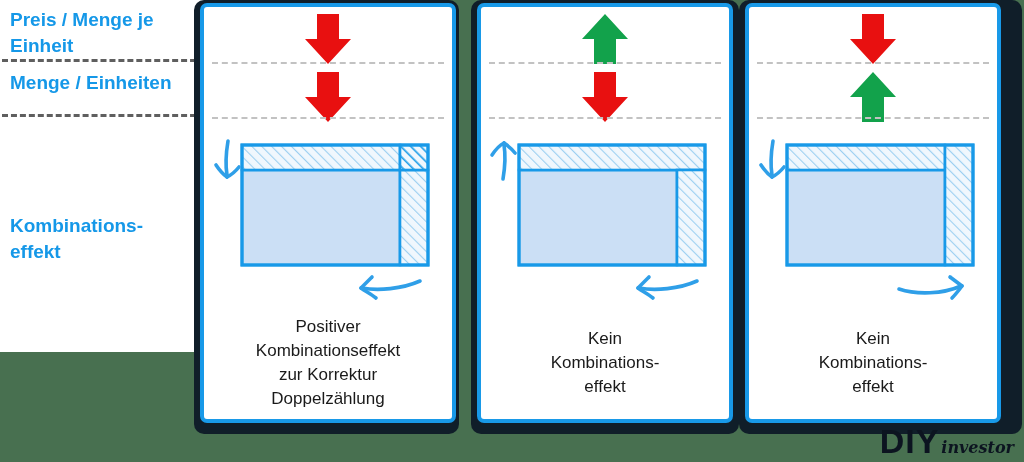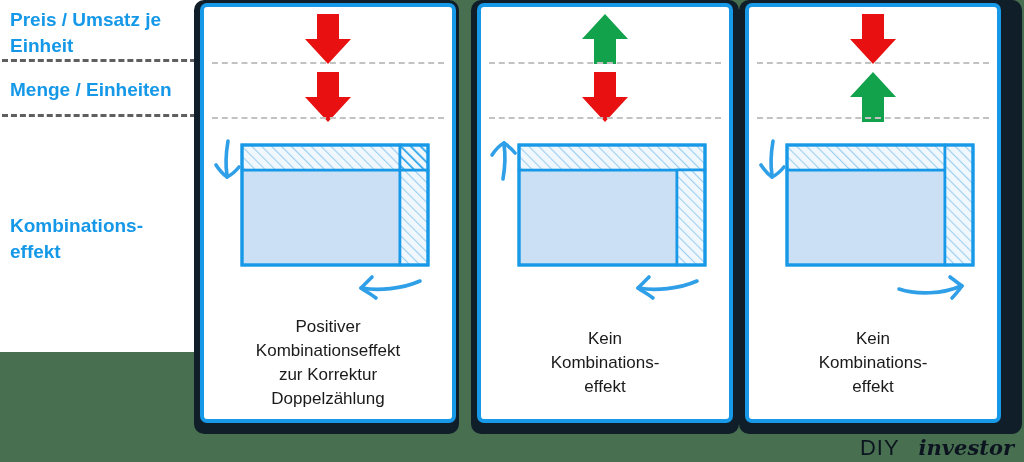--- a/index.html
+++ b/index.html
@@ -41,7 +41,7 @@
   <div class="white-canvas"></div>
 
   <div class="left-col">
-    <div class="side-label lbl-price">Preis / Umsatz je
+    <div class="side-label lbl-price">Preis / Menge je
 Einheit</div>
     <div class="side-dash sd1"></div>
     <div class="side-label lbl-volume">Menge / Einheiten</div>

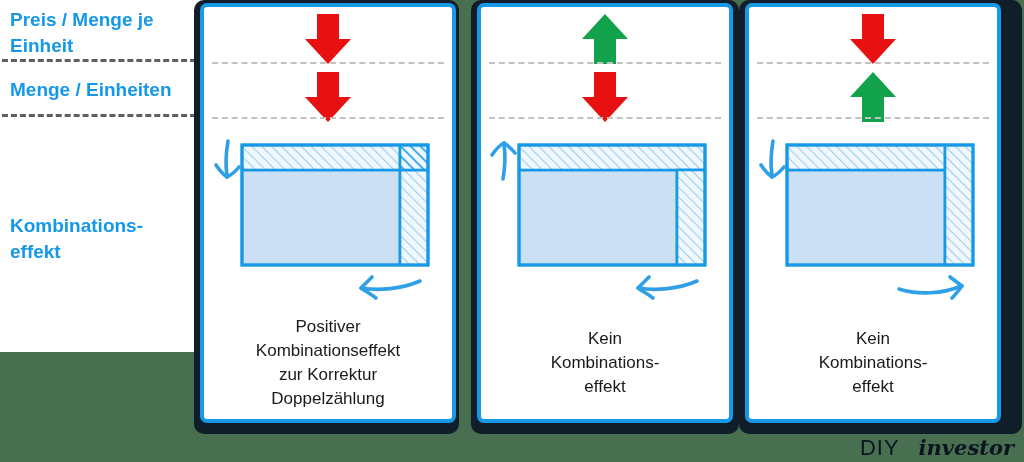--- a/index.html
+++ b/index.html
@@ -10,7 +10,7 @@
   .side-label{position:absolute;left:10px;color:#1598e8;font-weight:bold;font-size:19px;
               line-height:26px;white-space:pre-line;}
   .lbl-price{top:7px;}
-  .lbl-volume{top:77px;}
+  .lbl-volume{top:70px;}
   .lbl-combo{top:213px;}
   .side-dash{position:absolute;left:2px;width:203px;height:0;border-top:3px dashed #5f5f5f;}
   .sd1{top:59px;} .sd2{top:114px;}

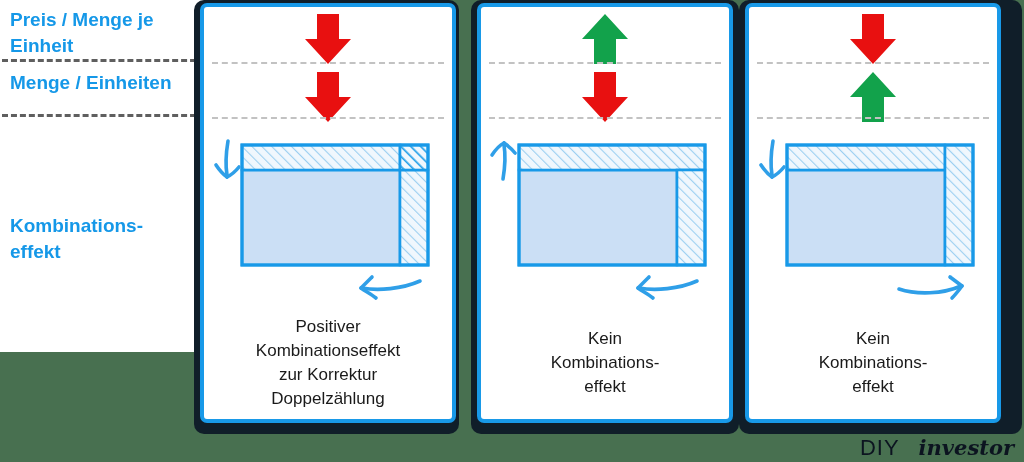--- a/index.html
+++ b/index.html
@@ -30,7 +30,7 @@
            align-items:center;justify-content:center;text-align:center;color:#1a1a1a;
            font-size:17px;line-height:24px;white-space:pre-line;}
   .logo{position:absolute;right:10px;bottom:1px;z-index:6;color:#0c1420;display:flex;align-items:baseline;}
-  .logo .b{font-weight:400;font-size:22px;letter-spacing:1px;font-family:"Liberation Sans",sans-serif;margin-left:29px;}
+  .logo .b{font-weight:700;font-size:34px;letter-spacing:1px;font-family:"Liberation Sans",sans-serif;margin-left:29px;}
   .logo .s{font-family:"DejaVu Serif",serif;font-style:italic;font-weight:bold;font-size:21px;margin-left:19px;}
 </style>
 </head>

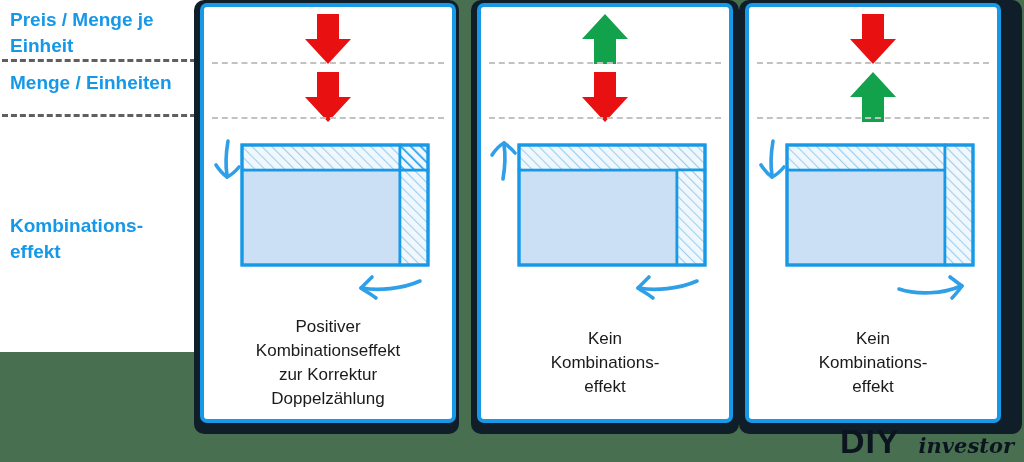--- a/index.html
+++ b/index.html
@@ -31,7 +31,7 @@
            font-size:17px;line-height:24px;white-space:pre-line;}
   .logo{position:absolute;right:10px;bottom:1px;z-index:6;color:#0c1420;display:flex;align-items:baseline;}
   .logo .b{font-weight:700;font-size:34px;letter-spacing:1px;font-family:"Liberation Sans",sans-serif;margin-left:29px;}
-  .logo .s{font-family:"DejaVu Serif",serif;font-style:italic;font-weight:bold;font-size:21px;margin-left:19px;}
+  .logo .s{font-family:"DejaVu Serif",serif;font-style:italic;font-weight:bold;font-size:16px;margin-left:2px;}
 </style>
 </head>
 <body>

